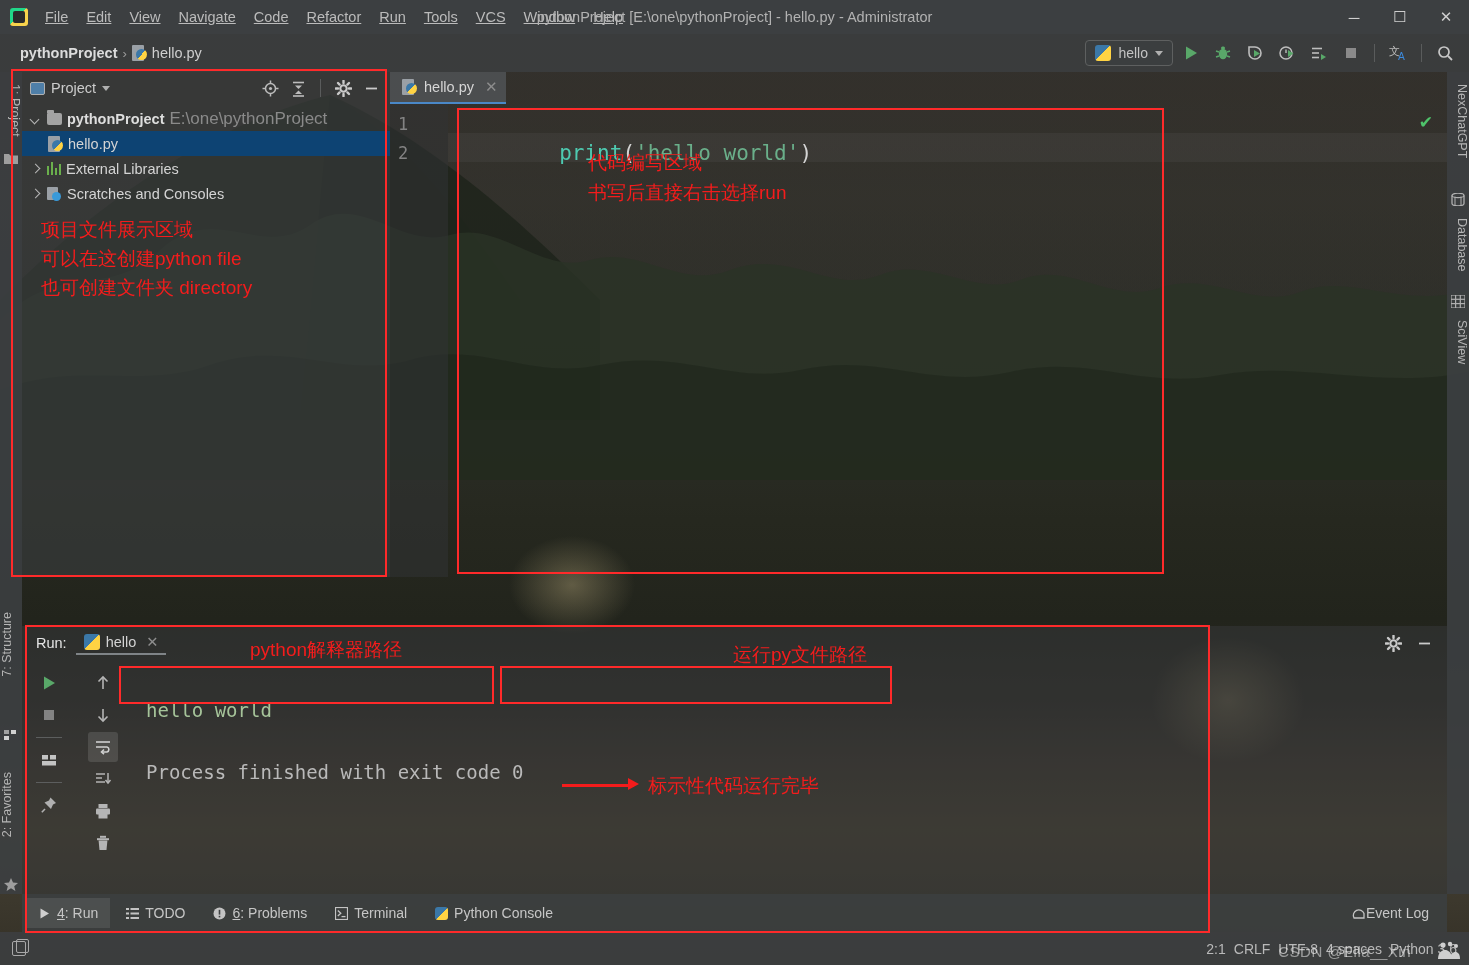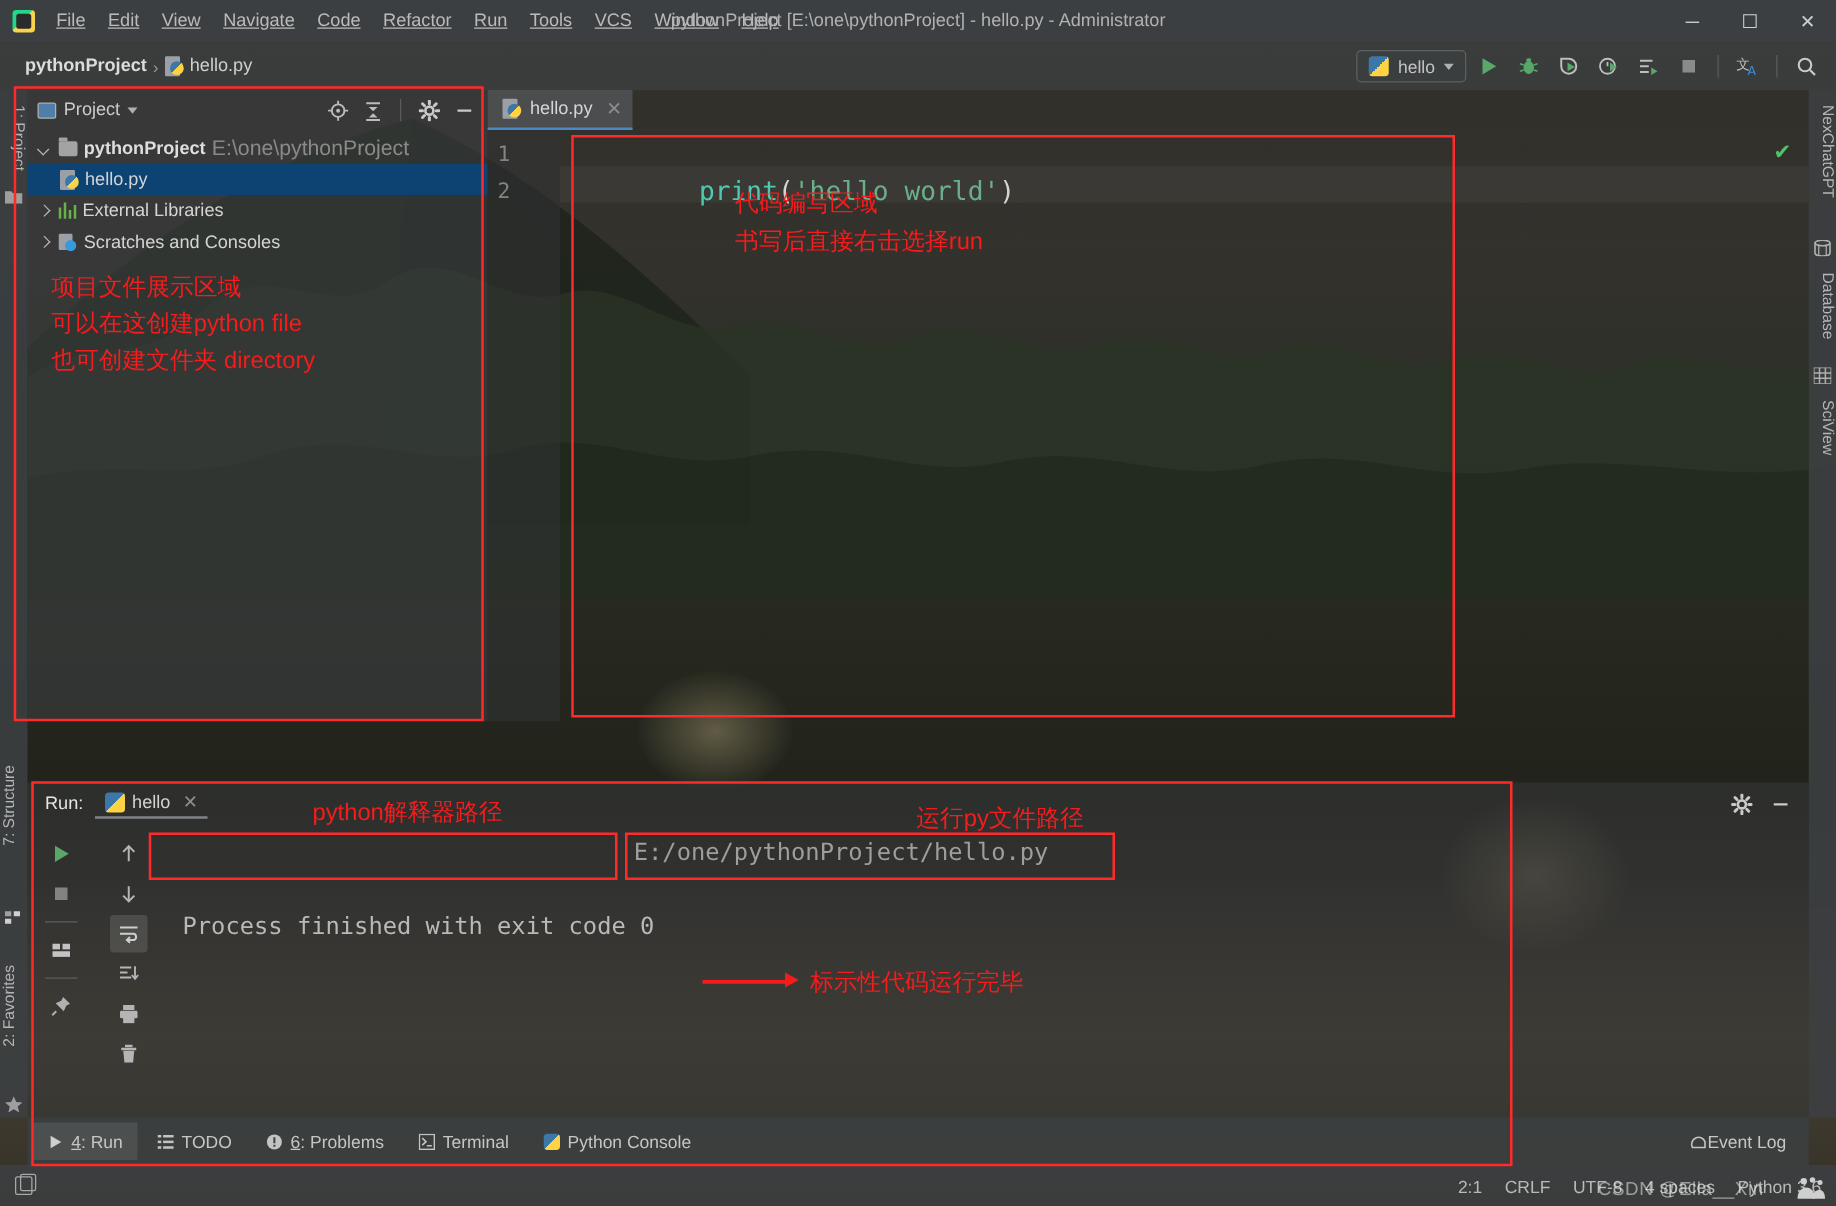--- a/index.html
+++ b/index.html
@@ -752,7 +752,6 @@
     </div>
   </div>
 
-  <div id="script-text">E:/one/pythonProject/hello.py</div>
   <div id="interp-box"></div>
   <div id="script-box"></div>
 

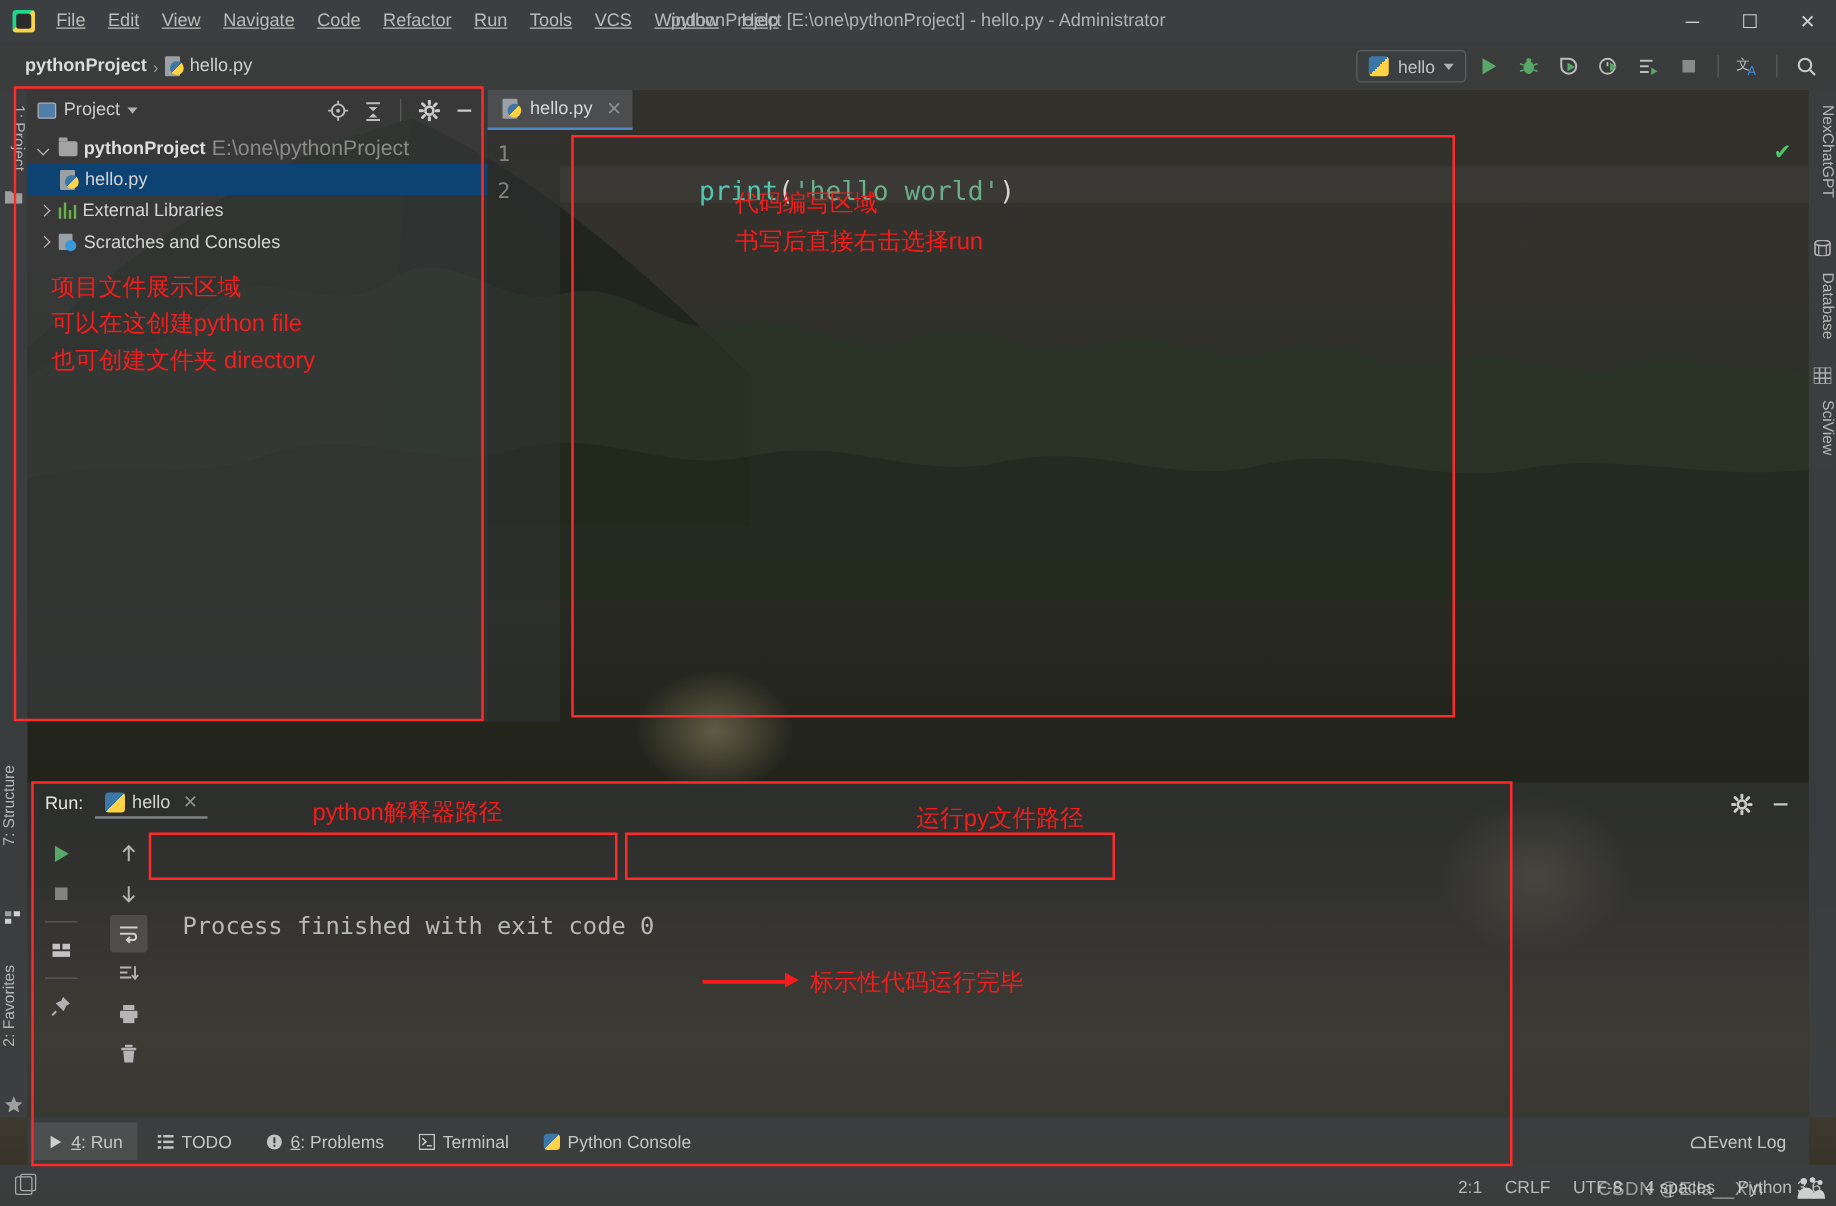--- a/index.html
+++ b/index.html
@@ -747,6 +747,7 @@
 
     <div id="console">
       <div class="console-line">&nbsp;</div>
+      <div class="console-line green" style="padding-left:16px;">hello world</div>
       <div class="console-line">&nbsp;</div>
       <div class="console-line" style="padding-left:16px;">Process finished with exit code 0</div>
     </div>

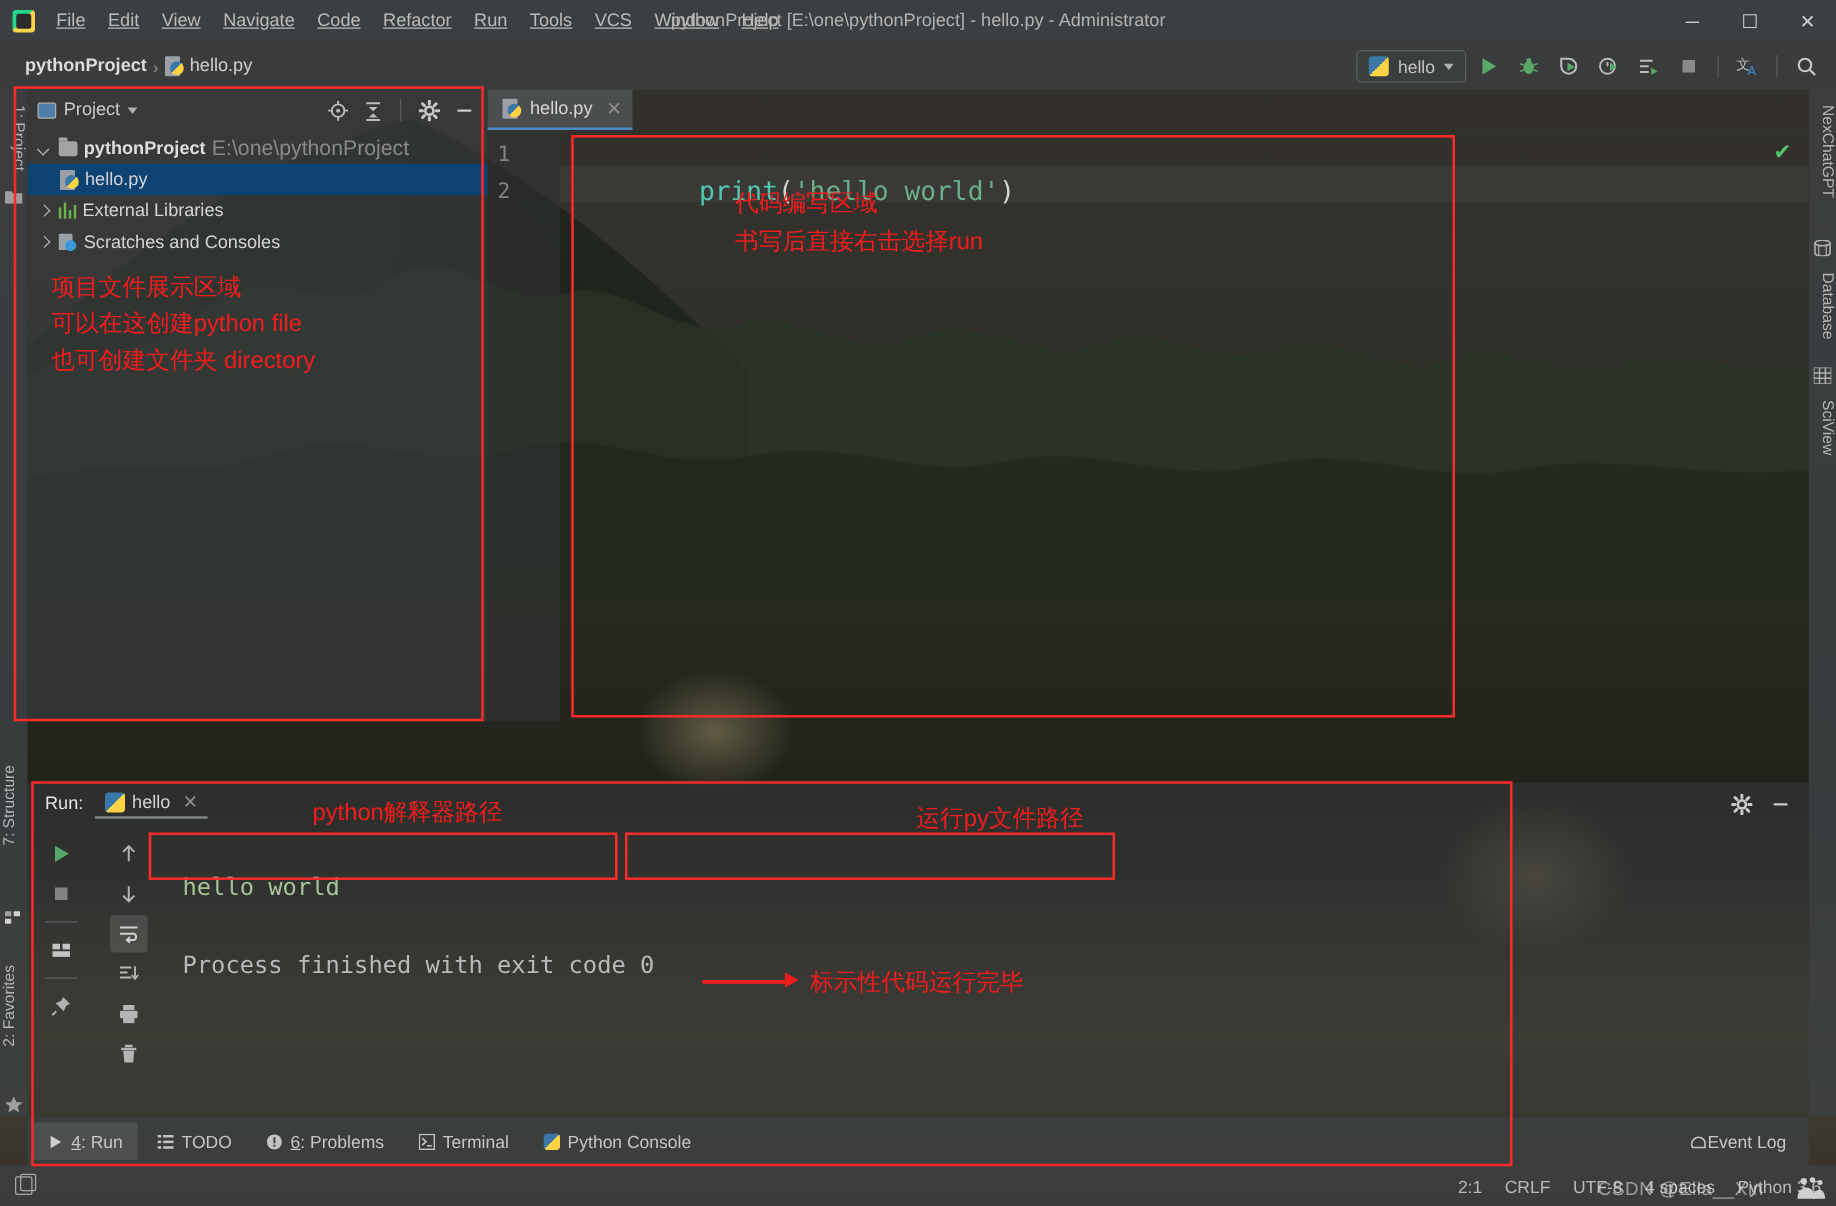--- a/index.html
+++ b/index.html
@@ -345,7 +345,7 @@
   }
   #statusbar .sb-left { margin-left: 12px; display: flex; align-items: center; }
   #statusbar .sb-right {
-    position: absolute; right: 12px; display: flex; align-items: center; gap: 18px;
+    position: absolute; right: 12px; display: flex; align-items: center; gap: 8px;
     color: #b9b9b9; font-size: 14px;
   }
   .sb-cell { color: #b9b9b9; font-size: 14px; }

